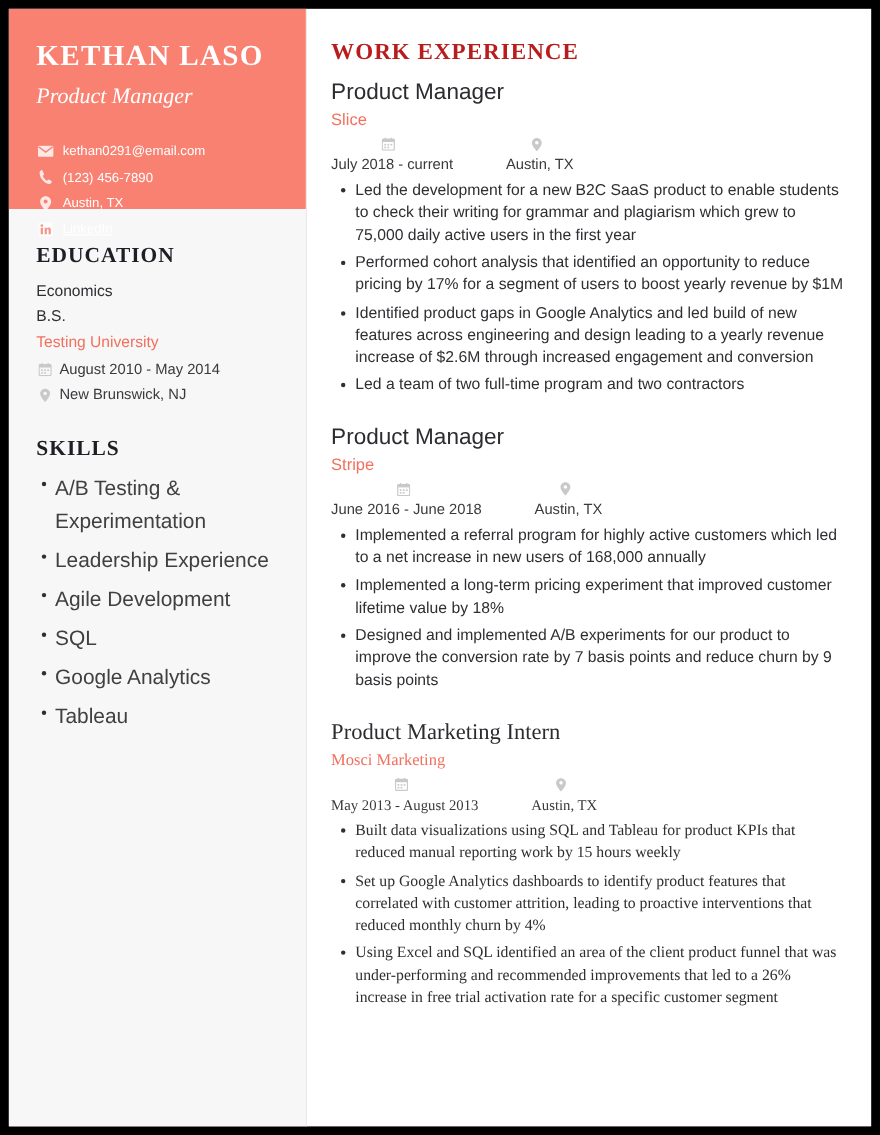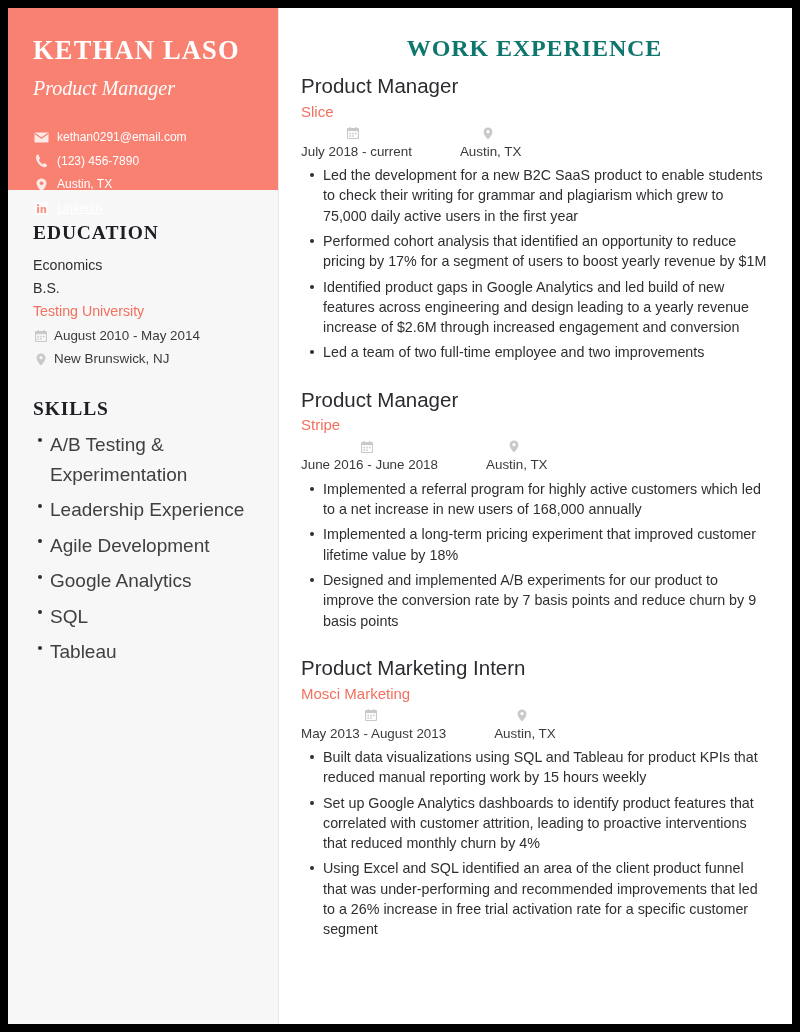--- a/index.html
+++ b/index.html
@@ -157,11 +157,10 @@
   .main-head {
     font-family: "Liberation Serif", serif;
     font-weight: bold;
-    font-size: 24px;
+    font-size: 21px;
     letter-spacing: 0.9px;
-    color: #0f766e;
+    color: #b91c1c;
     margin: 0 0 11px 0;
-    text-align: center;
   }
 
   .job { margin-bottom: 24px; }

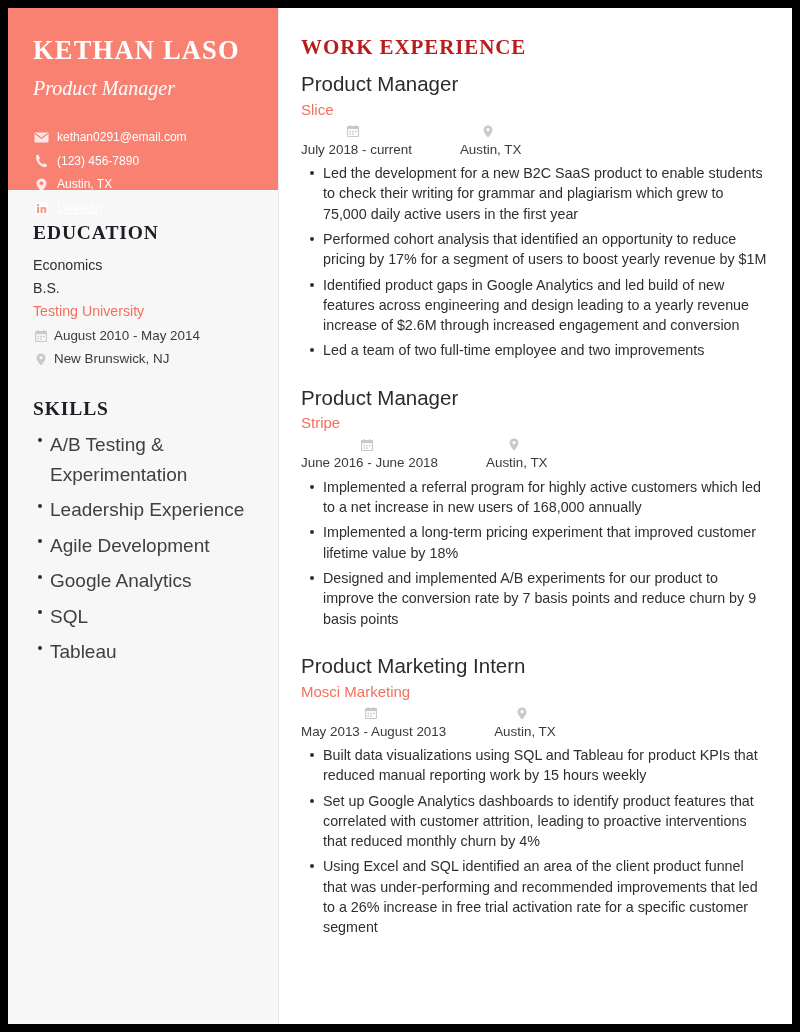--- a/index.html
+++ b/index.html
@@ -349,7 +349,7 @@
         <li class="bullet">Led the development for a new B2C SaaS product to enable students to check their writing for grammar and plagiarism which grew to 75,000 daily active users in the first year</li>
         <li class="bullet">Performed cohort analysis that identified an opportunity to reduce pricing by 17% for a segment of users to boost yearly revenue by $1M</li>
         <li class="bullet">Identified product gaps in Google Analytics and led build of new features across engineering and design leading to a yearly revenue increase of $2.6M through increased engagement and conversion</li>
-        <li class="bullet">Led a team of two full-time employee and two improvements</li>
+        <li class="bullet">Led a team of two full-time program and two contractors</li>
       </ul>
     </article>
 

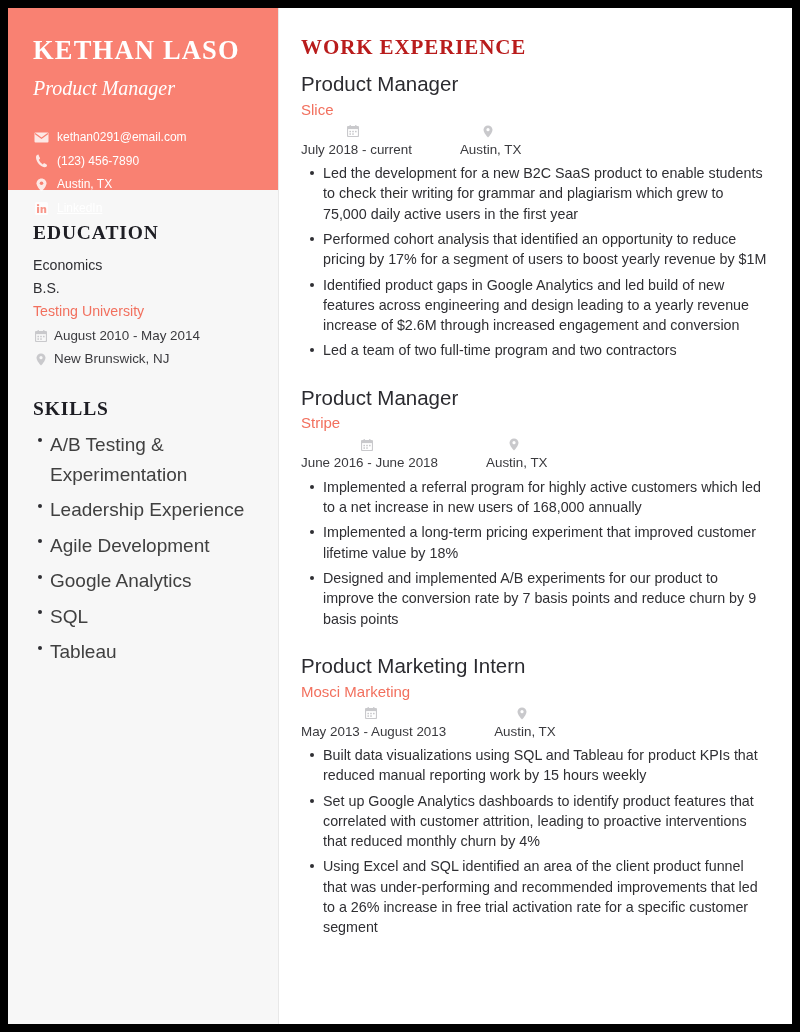--- a/index.html
+++ b/index.html
@@ -304,8 +304,8 @@
         <li class="skill-item">A/B Testing &amp; Experimentation</li>
         <li class="skill-item">Leadership Experience</li>
         <li class="skill-item">Agile Development</li>
+        <li class="skill-item">SQL</li>
         <li class="skill-item">Google Analytics</li>
-        <li class="skill-item">SQL</li>
         <li class="skill-item">Tableau</li>
       </ul>
     </section>

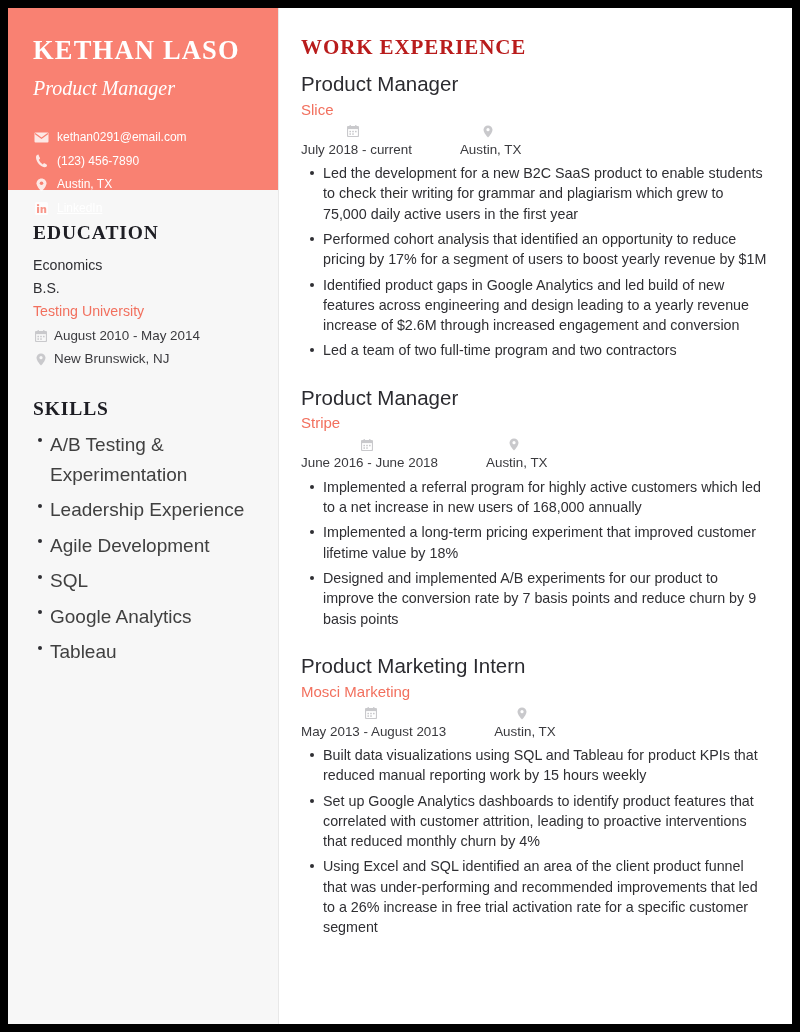--- a/index.html
+++ b/index.html
@@ -164,7 +164,7 @@
   }
 
   .job { margin-bottom: 24px; }
-  .job:last-child { margin-bottom: 0; }
+  .job:last-child { margin-bottom: 0; font-family: Liberation Serif, serif; }
 
   .job-title {
     font-size: 20.5px;

